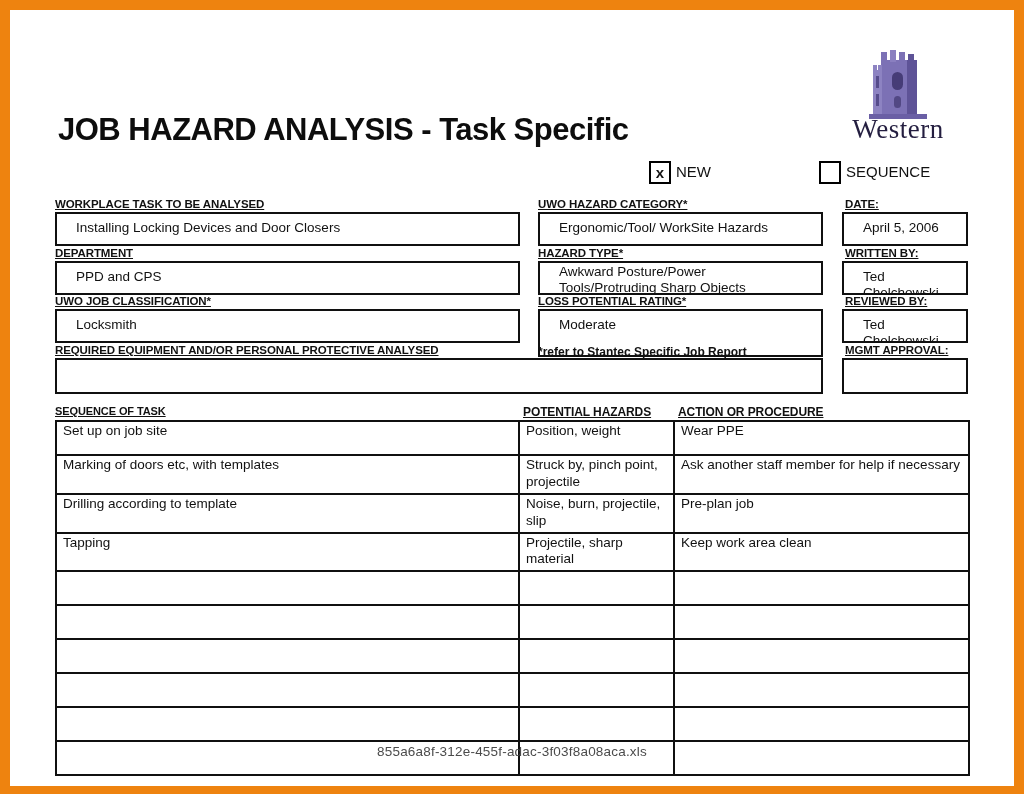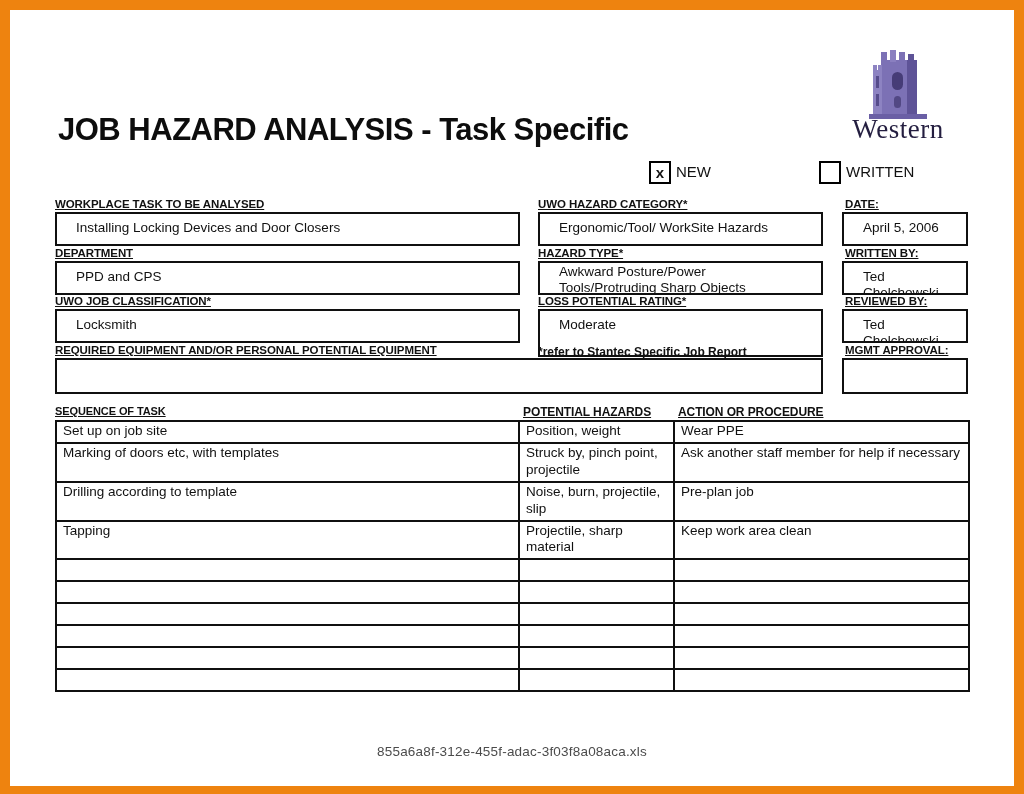--- a/index.html
+++ b/index.html
@@ -101,7 +101,7 @@
   <div class="checkbox" style="left:819px; top:161px;">
     <span></span>
   </div>
-  <div class="cb-label" style="left:846px; top:163px;">WRITTEN</div>
+  <div class="cb-label" style="left:846px; top:163px;">SEQUENCE</div>
 
   <div class="lbl" style="left:55px; top:198px;">WORKPLACE TASK TO BE ANALYSED</div>
   <div class="box" style="left:55px; top:212px; width:465px; height:34px;">Installing Locking Devices and Door Closers</div>

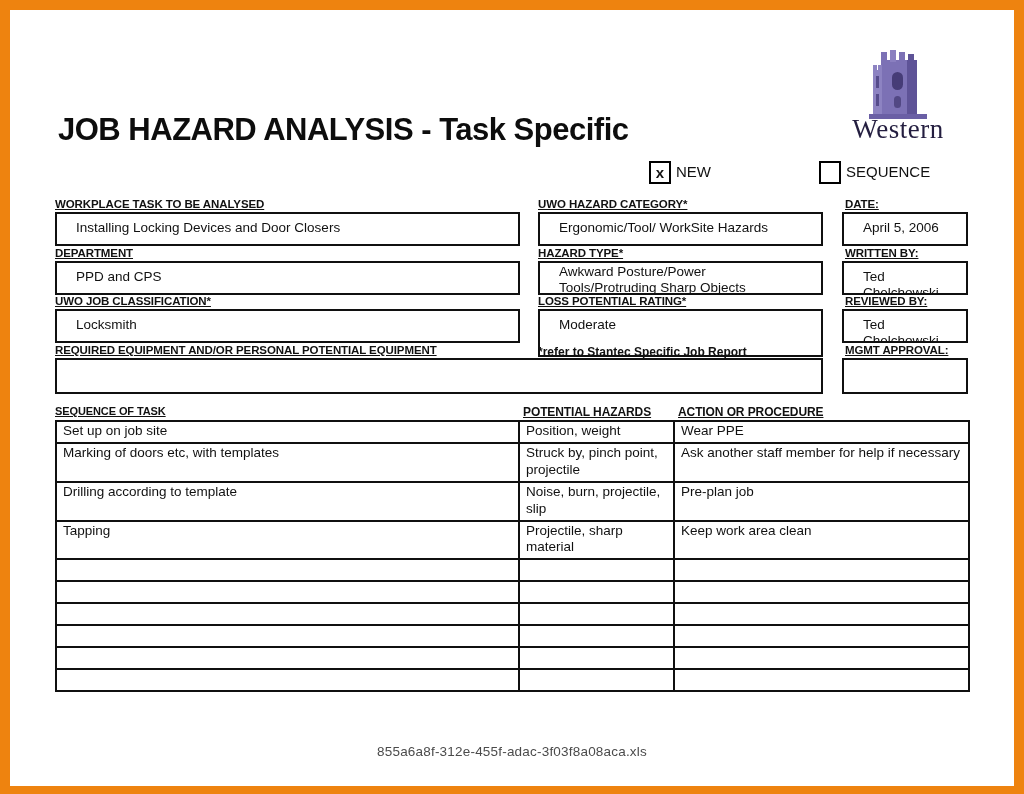--- a/index.html
+++ b/index.html
@@ -130,7 +130,7 @@
   <div class="lbl" style="left:845px; top:295px;">REVIEWED BY:</div>
   <div class="box" style="left:842px; top:309px; width:126px; height:34px;">Ted Chelchowski</div>
 
-  <div class="lbl" style="left:55px; top:344px;">REQUIRED EQUIPMENT AND/OR PERSONAL POTENTIAL EQUIPMENT</div>
+  <div class="lbl" style="left:55px; top:344px;">REQUIRED EQUIPMENT AND/OR PERSONAL PROTECTIVE ANALYSED</div>
   <div class="box" style="left:55px; top:358px; width:768px; height:36px;"></div>
 
   <div class="note" style="left:538px; top:345px;">*refer to Stantec Specific Job Report</div>

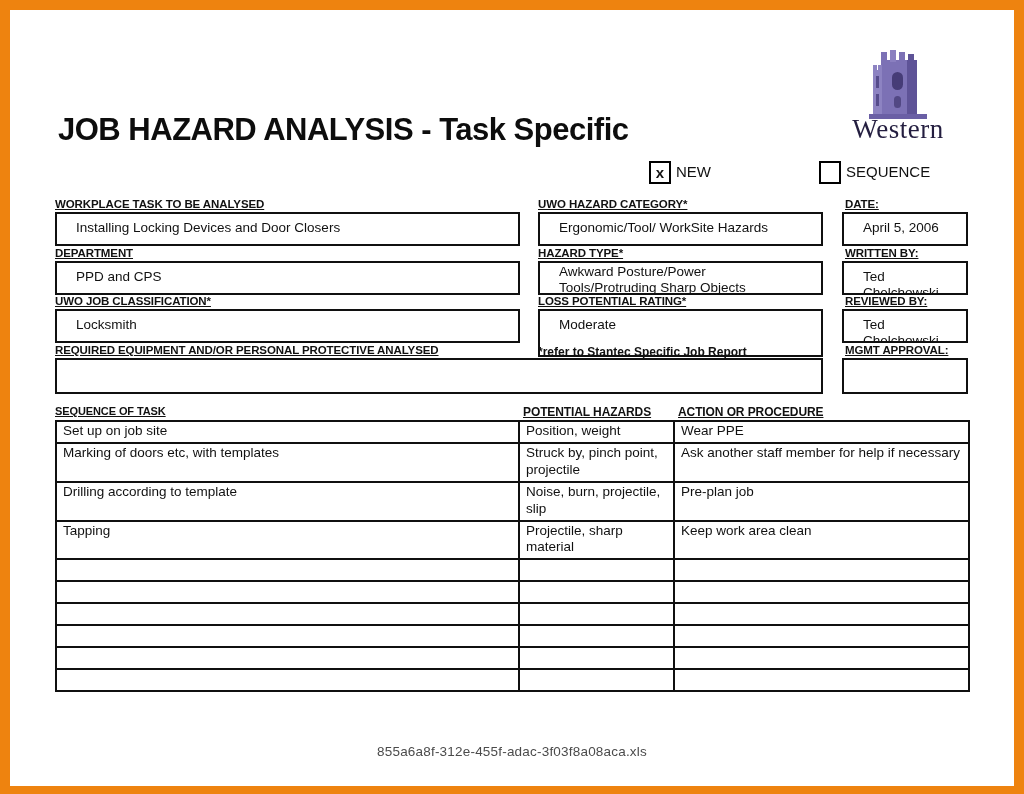--- a/index.html
+++ b/index.html
@@ -57,7 +57,7 @@
     border:2px solid #101010; font-size:13.5px; vertical-align:top;
     padding:1px 6px 2px 6px; line-height:1.25; overflow:hidden;
   }
-  .task-table tr { height:22px; }
+  .task-table tr { height:34px; }
   .act-link { display:block; color:var(--link,#2b2bdd); text-decoration:underline; cursor:pointer; }
 
   .footer {

